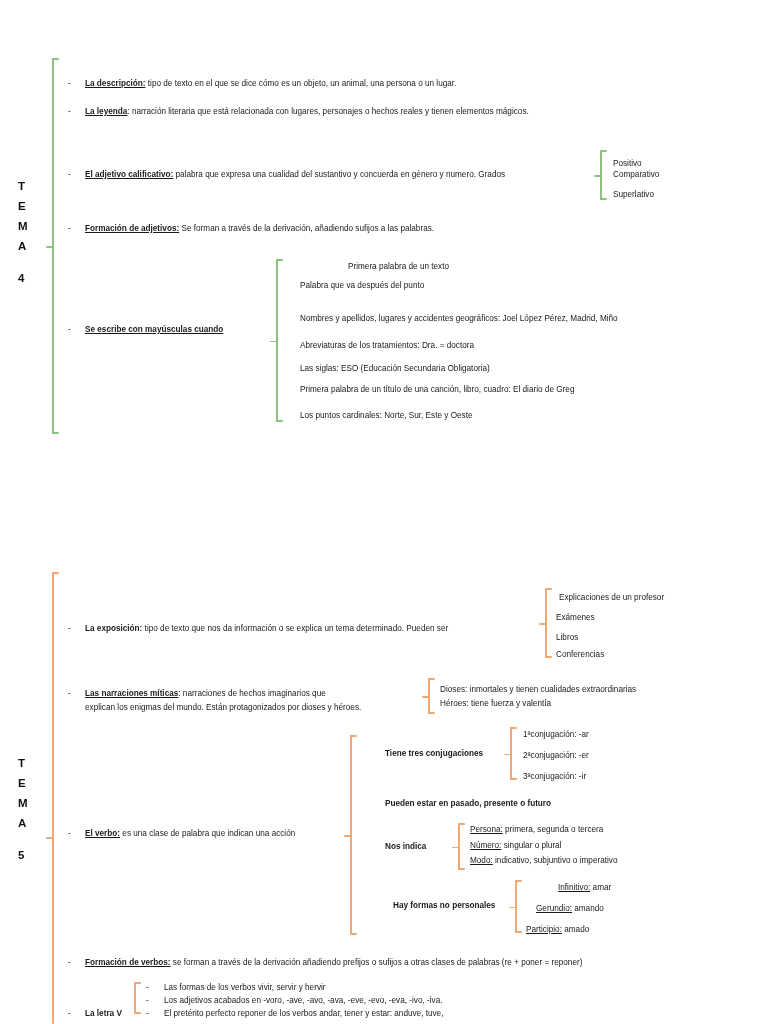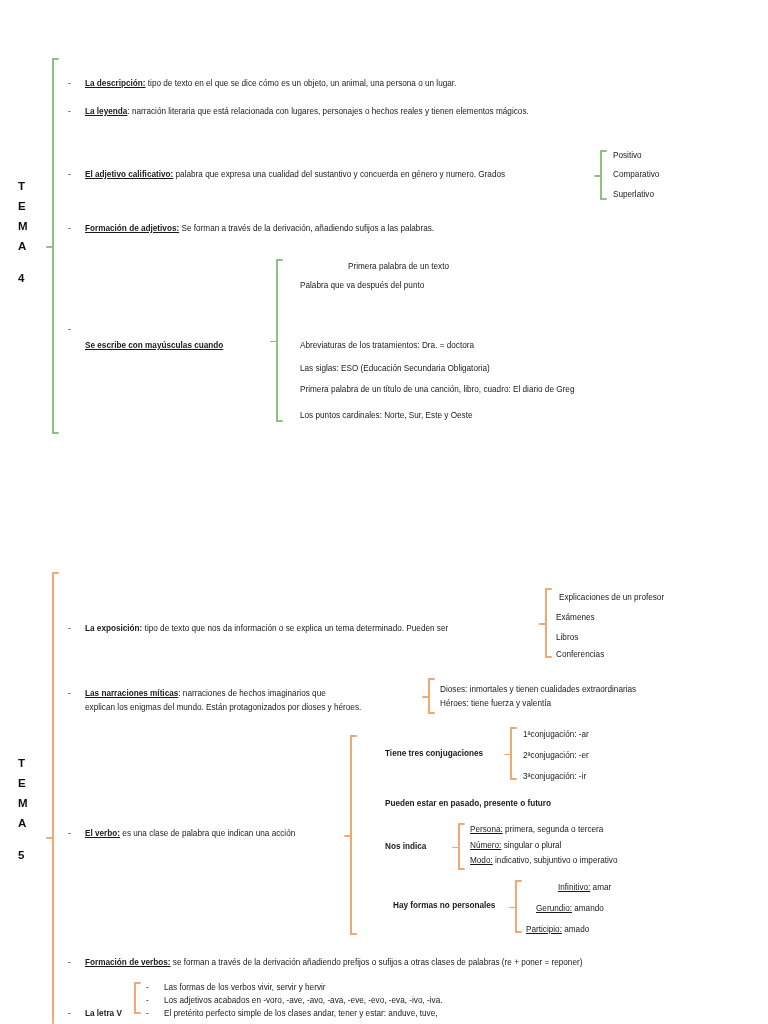--- a/index.html
+++ b/index.html
@@ -34,7 +34,7 @@
 
   .b   { font-weight: bold; }
   .u   { text-decoration: underline; }
-  .bu  { font-weight: bold; text-decoration: underline; margin-top: 16px; }
+  .bu  { font-weight: bold; text-decoration: underline; }
 
   
   .dash {

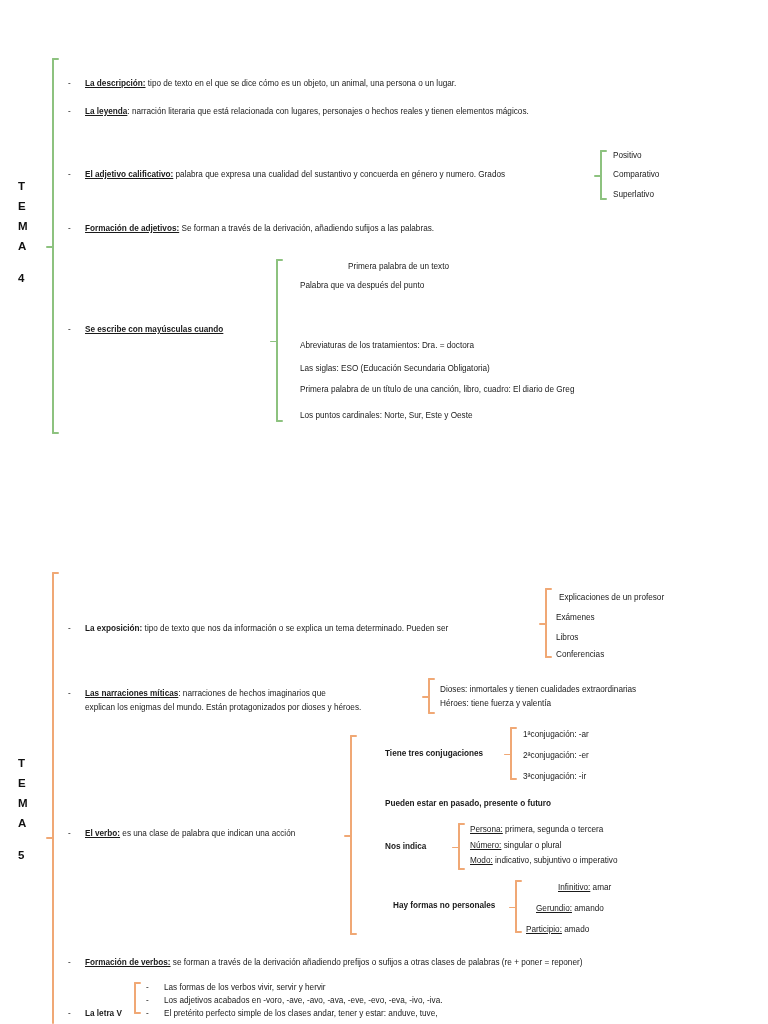--- a/index.html
+++ b/index.html
@@ -130,7 +130,7 @@
     <div class="foot bot"></div>
     <div class="tick" style="top:50%;"></div>
   </div>
-  <div class="tx" style="left:613px; top:150px;">Positivo</div>
+  <div class="tx" style="left:613px; top:158px;">Positivo</div>
   <div class="tx" style="left:613px; top:169px;">Comparativo</div>
   <div class="tx" style="left:613px; top:189px;">Superlativo</div>
 

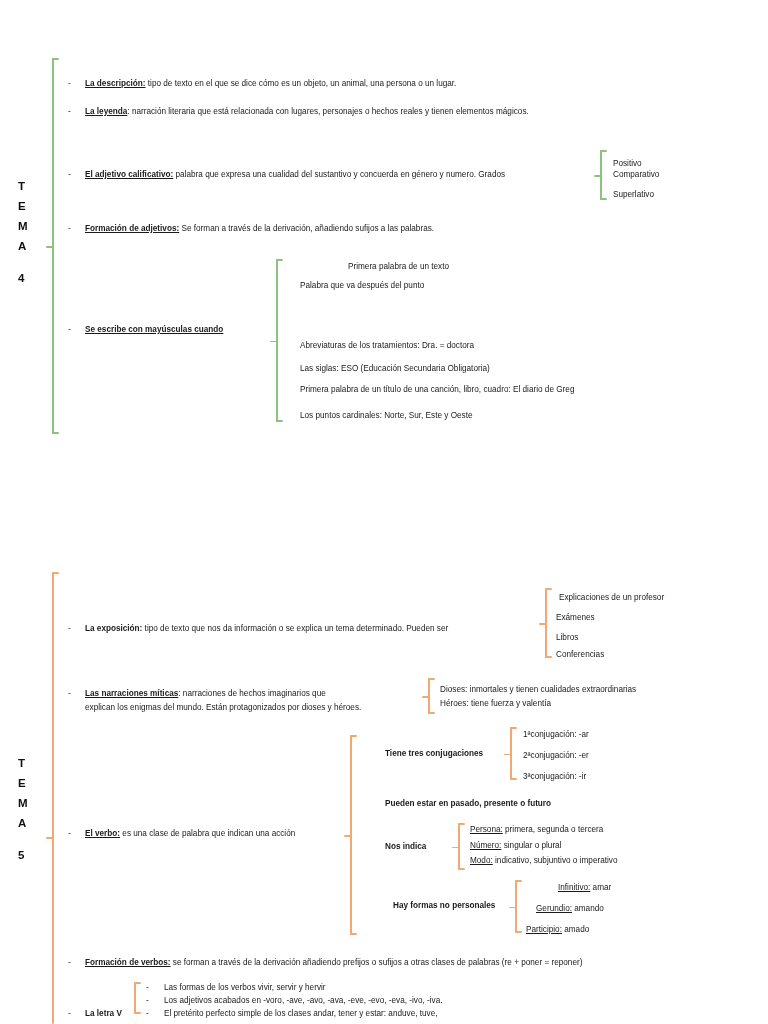--- a/index.html
+++ b/index.html
@@ -150,6 +150,7 @@
   </div>
   <div class="tx" style="left:300px; top:261px;padding-left:48px;">Primera palabra de un texto</div>
   <div class="tx" style="left:300px; top:280px;">Palabra que va después del punto</div>
+  <div class="tx" style="left:300px; top:313px;">Nombres y apellidos, lugares y accidentes geográficos: Joel López Pérez, Madrid, Miño</div>
   <div class="tx" style="left:300px; top:340px;">Abreviaturas de los tratamientos: Dra. = doctora</div>
   <div class="tx" style="left:300px; top:363px;">Las siglas: ESO (Educación Secundaria Obligatoria)</div>
   <div class="tx" style="left:300px; top:384px;">Primera palabra de un título de una canción, libro, cuadro: El diario de Greg</div>

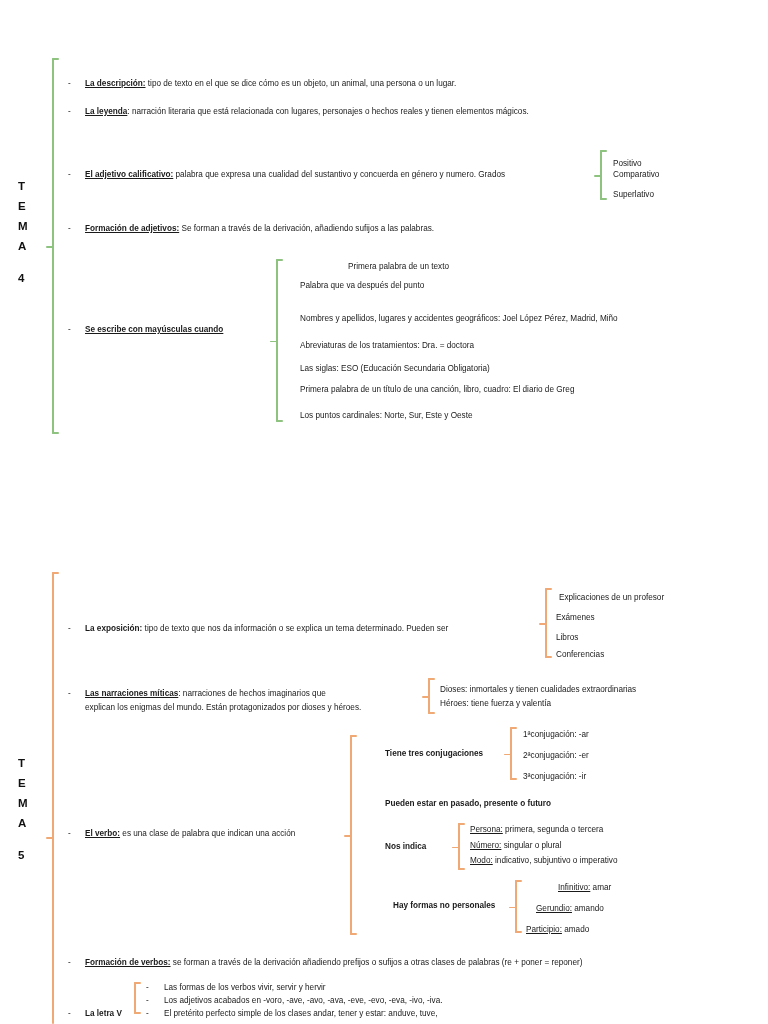--- a/index.html
+++ b/index.html
@@ -285,7 +285,7 @@
   <div class="dash" style="left:146px; top:995px;">-</div>
   <div class="tx" style="left:164px; top:995px;">Los adjetivos acabados en -voro, -ave, -avo, -ava, -eve, -evo, -eva, -ivo, -iva.</div>
   <div class="dash" style="left:146px; top:1008px;">-</div>
-  <div class="tx" style="left:164px; top:1008px;">El pretérito perfecto simple de los clases andar, tener y estar: anduve, tuve,</div>
+  <div class="tx" style="left:164px; top:1008px;">El pretérito perfecto reponer de los verbos andar, tener y estar: anduve, tuve,</div>
 
 </div>
 

